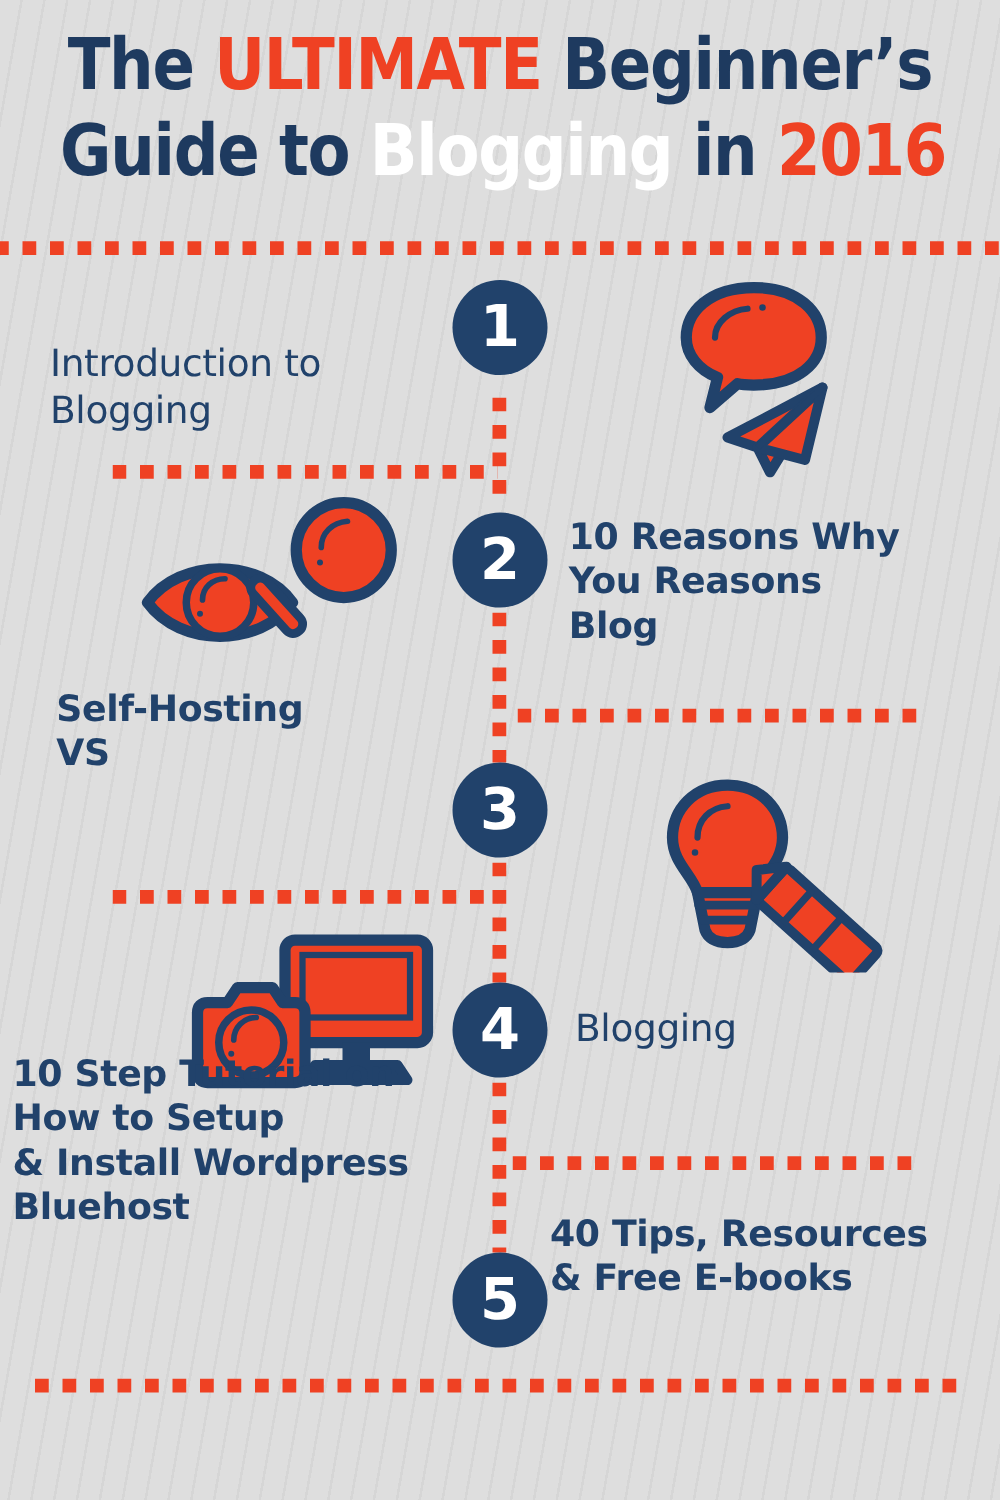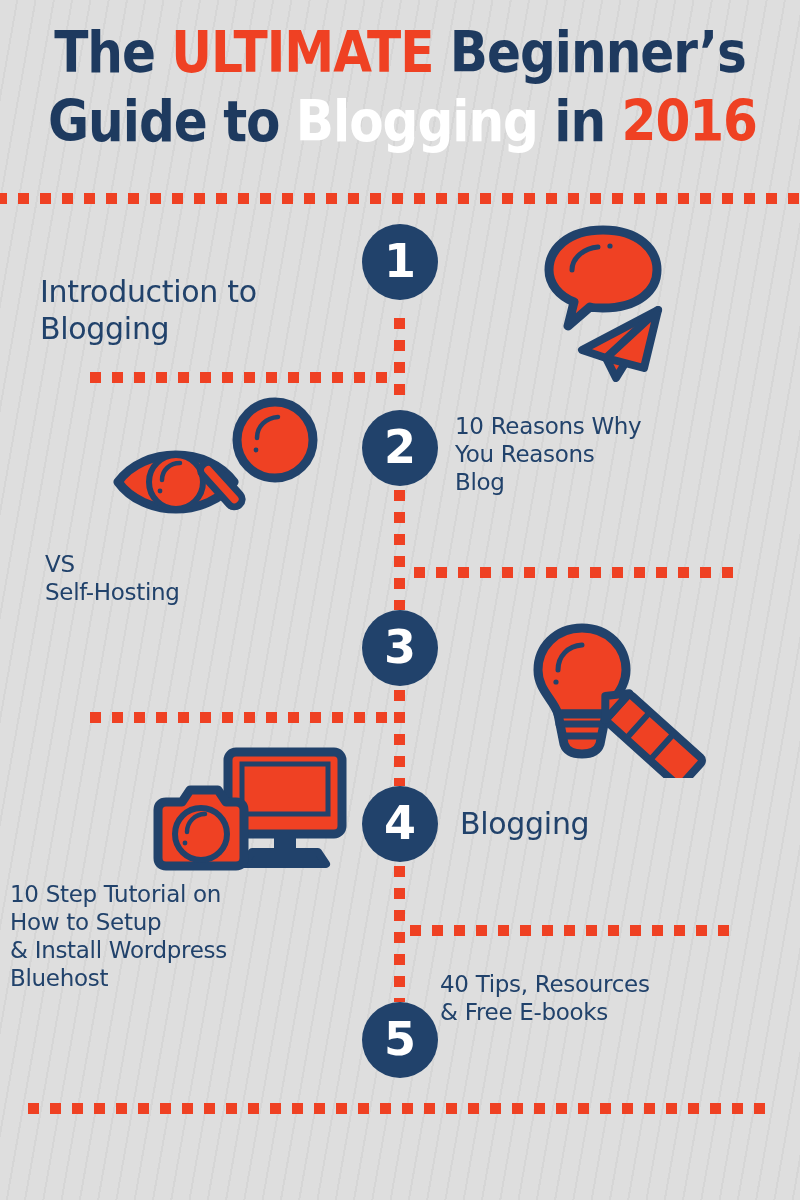--- a/index.html
+++ b/index.html
@@ -89,7 +89,7 @@
     letter-spacing:-0.3px;
   }
   .step-text.light{font-weight:normal;font-size:30px;}
-  .step-text.bold{font-weight:normal;font-size:23px;}
+  .step-text.bold{font-weight:bold;font-size:29px;}
 
   
   .icon-wrap{position:absolute;}

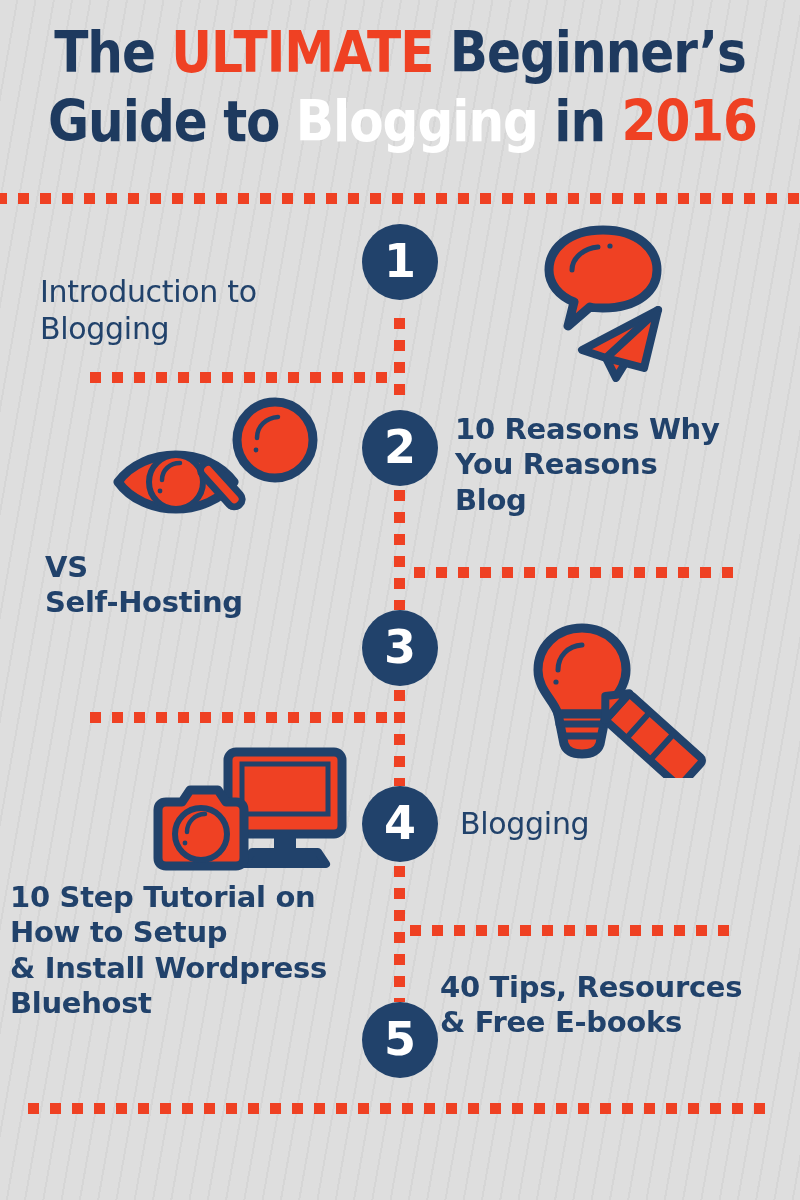--- a/index.html
+++ b/index.html
@@ -177,8 +177,8 @@
   </div>
 
   <div class="step-text bold" style="left:45px;top:550px;width:310px;">
+    <div>Self-Hosting</div>
     <div>VS</div>
-    <div>Self-Hosting</div>
   </div>
 
   <div class="icon-wrap" style="left:530px;top:618px;">

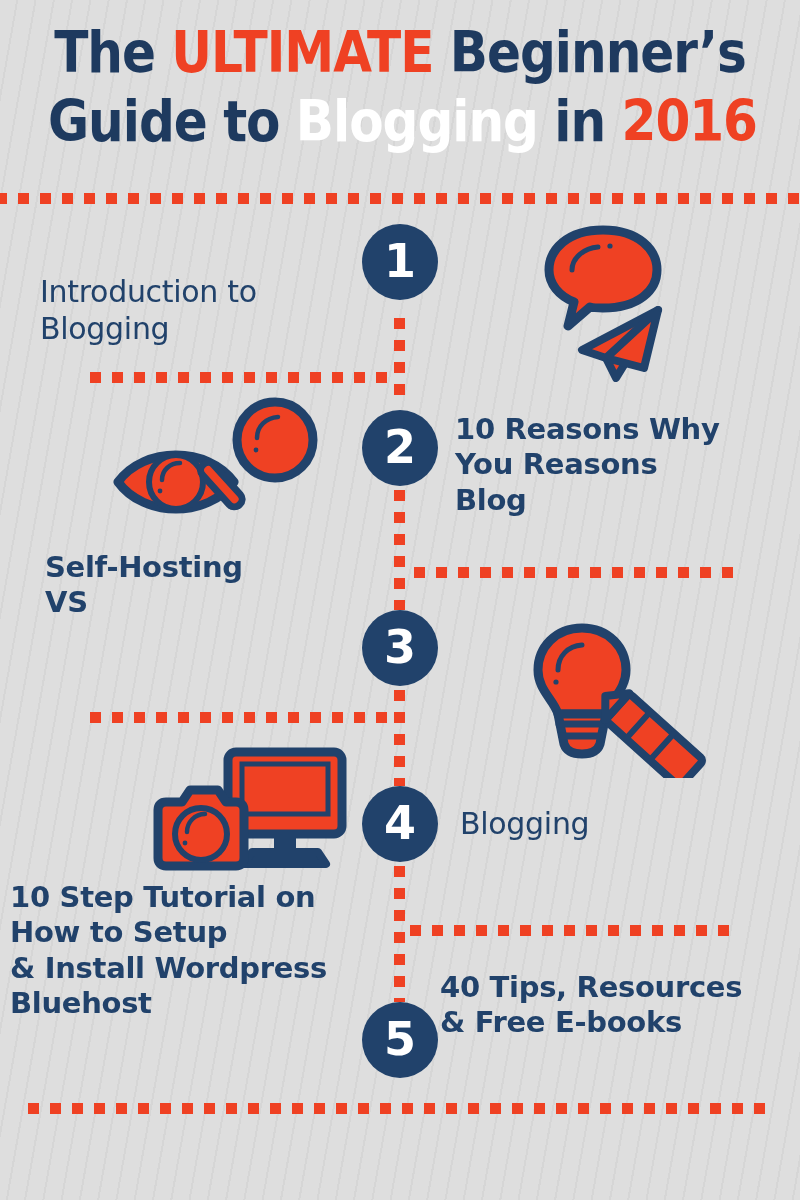--- a/index.html
+++ b/index.html
@@ -219,7 +219,7 @@
     </svg>
   </div>
 
-  <div class="step-text bold" style="left:10px;top:880px;width:360px;">
+  <div class="step-text bold" style="left:10px;top:842px;width:360px;">
     <div>10 Step Tutorial on</div>
     <div>How to Setup</div>
     <div>&amp; Install Wordpress</div>

